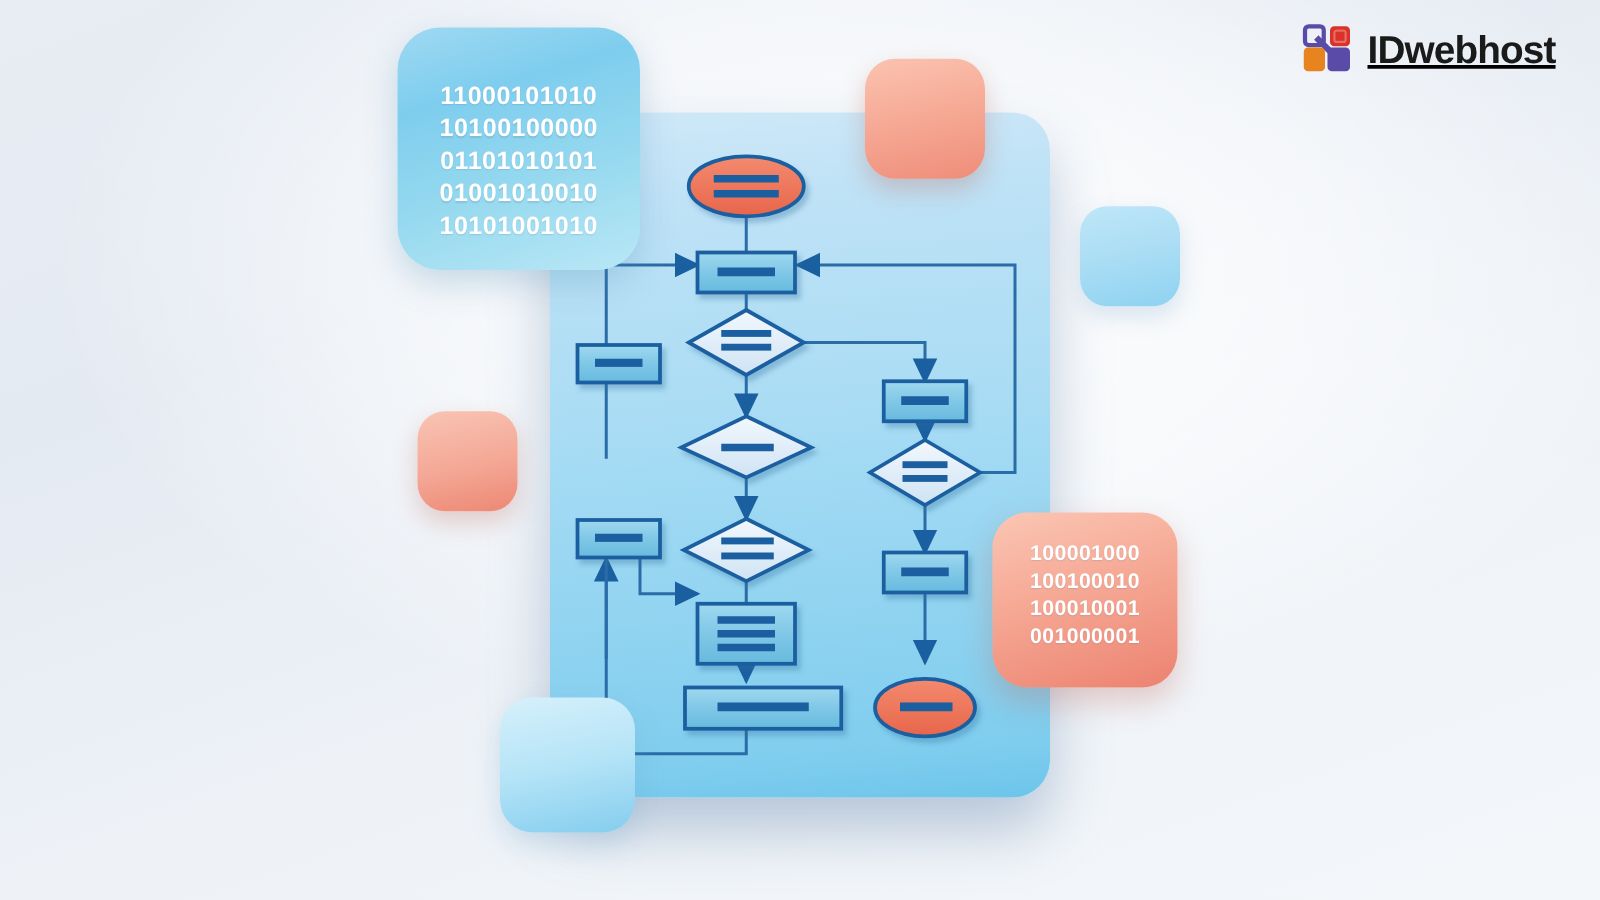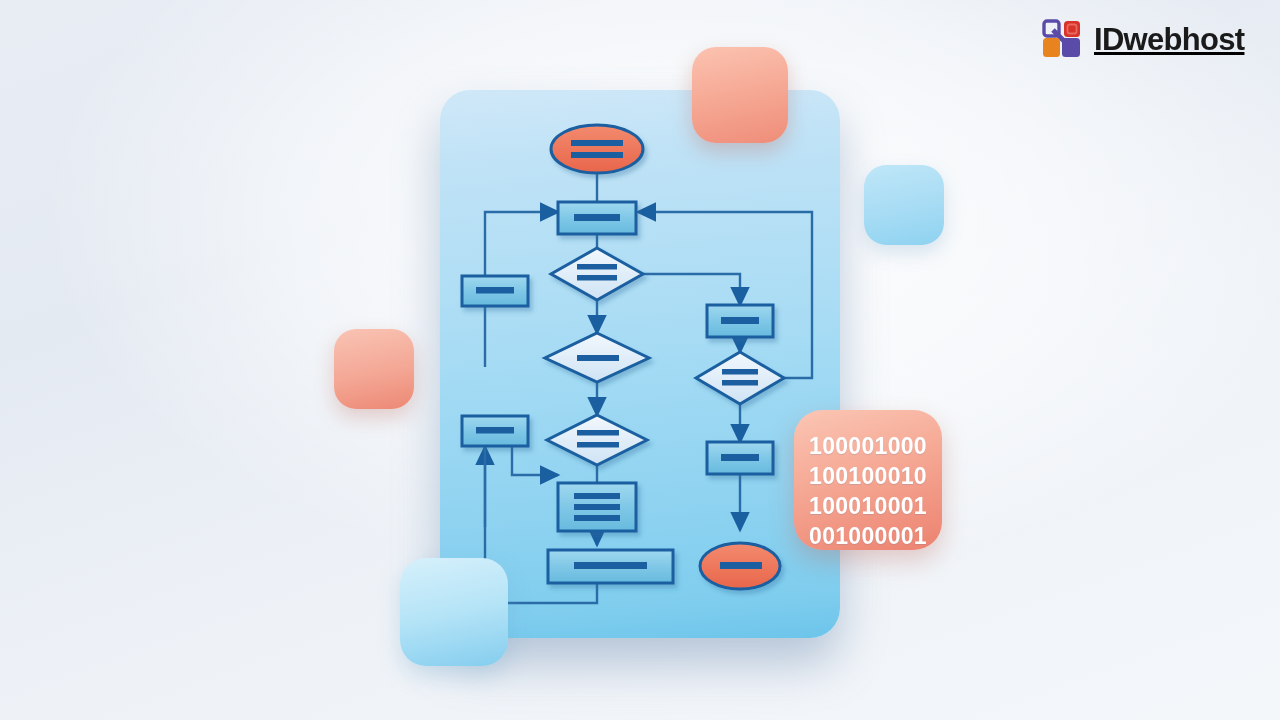--- a/index.html
+++ b/index.html
@@ -221,6 +221,13 @@
     </g>
   </svg>
 
+  <div class="float sq-blue-tl">
+    <div class="binary">11000101010
+10100100000
+01101010101
+01001010010
+10101001010</div>
+  </div>
 
   <div class="float sq-red-bin">
     <div class="binary">100001000

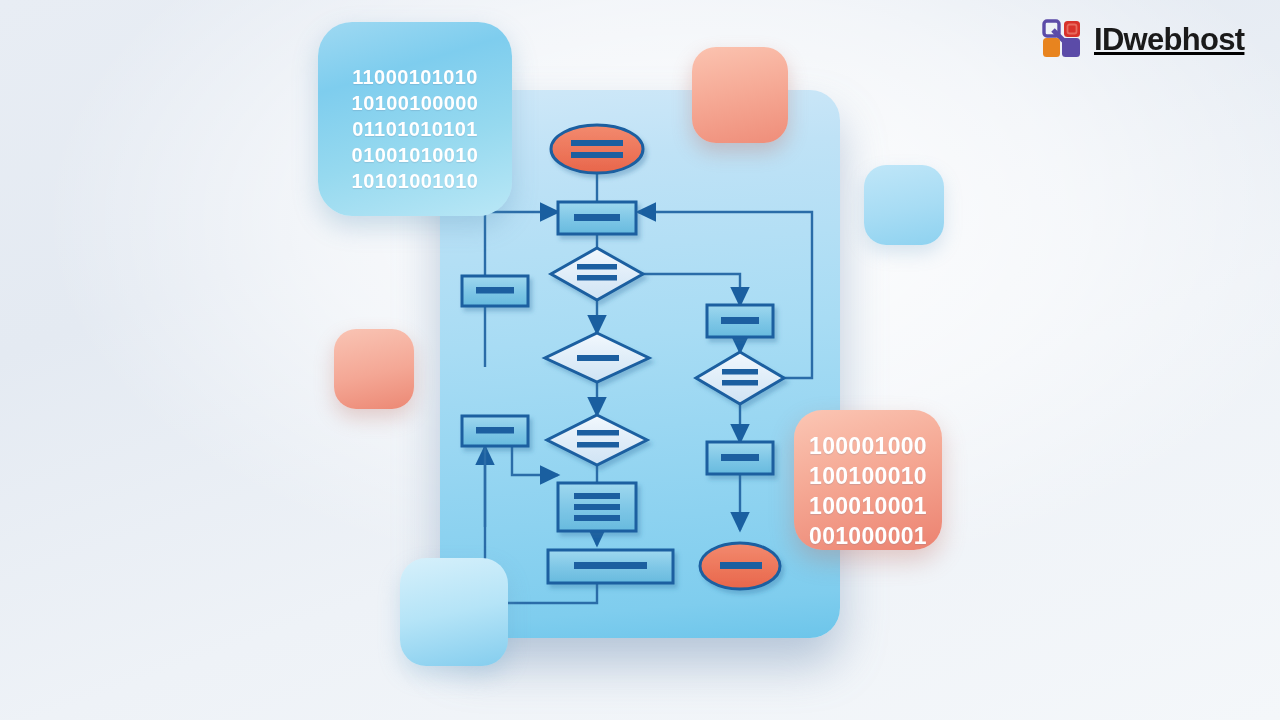--- a/index.html
+++ b/index.html
@@ -64,7 +64,7 @@
     white-space:pre;
   }
   .sq-blue-tl .binary { top:42px; font-size:20px; letter-spacing:0.4px; }
-  .sq-red-bin .binary { top:22px; font-size:23px; letter-spacing:0.3px; }
+  .sq-red-bin .binary { top:22px; font-size:17px; letter-spacing:0.3px; }
 
   
   .panel {

